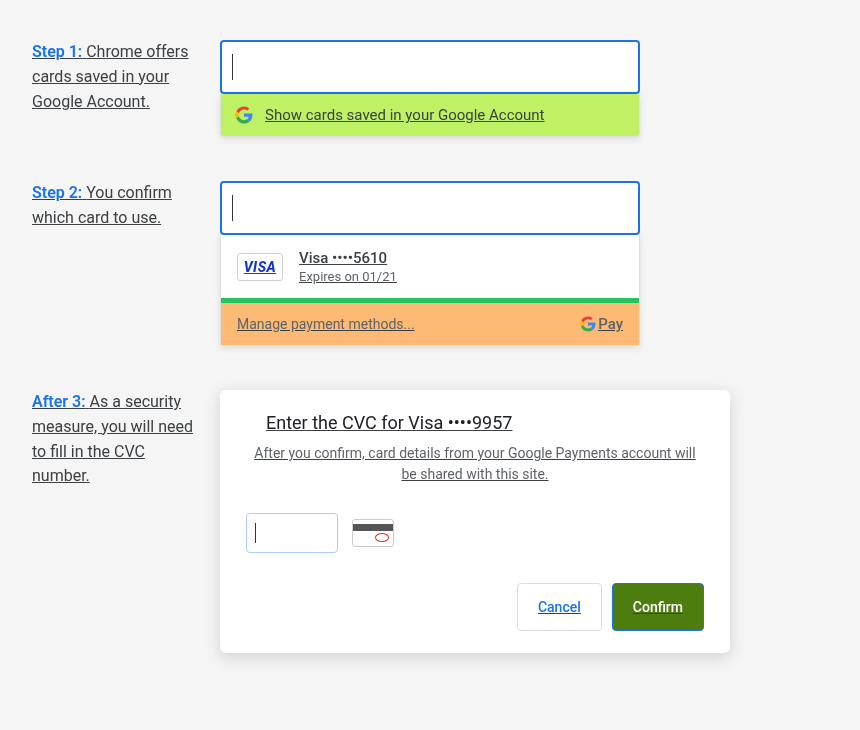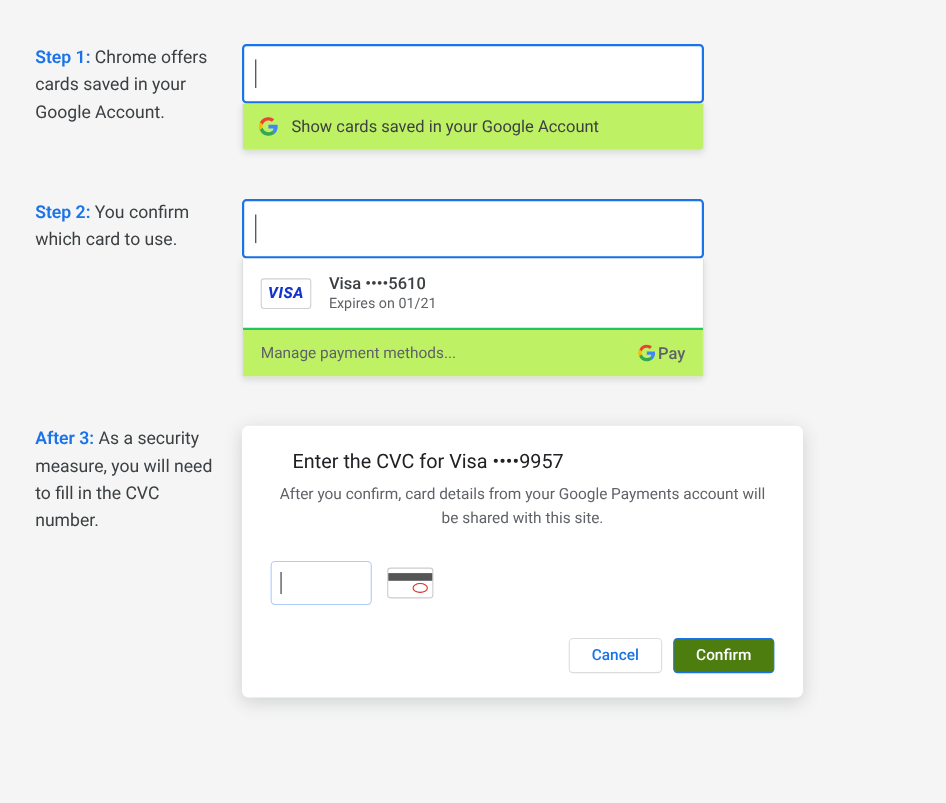--- a/index.html
+++ b/index.html
@@ -16,6 +16,7 @@
     display: flex;
     align-items: flex-start;
     margin-bottom: 44px;
+    text-decoration: underline;
   }
   .step-col {
     width: 220px;

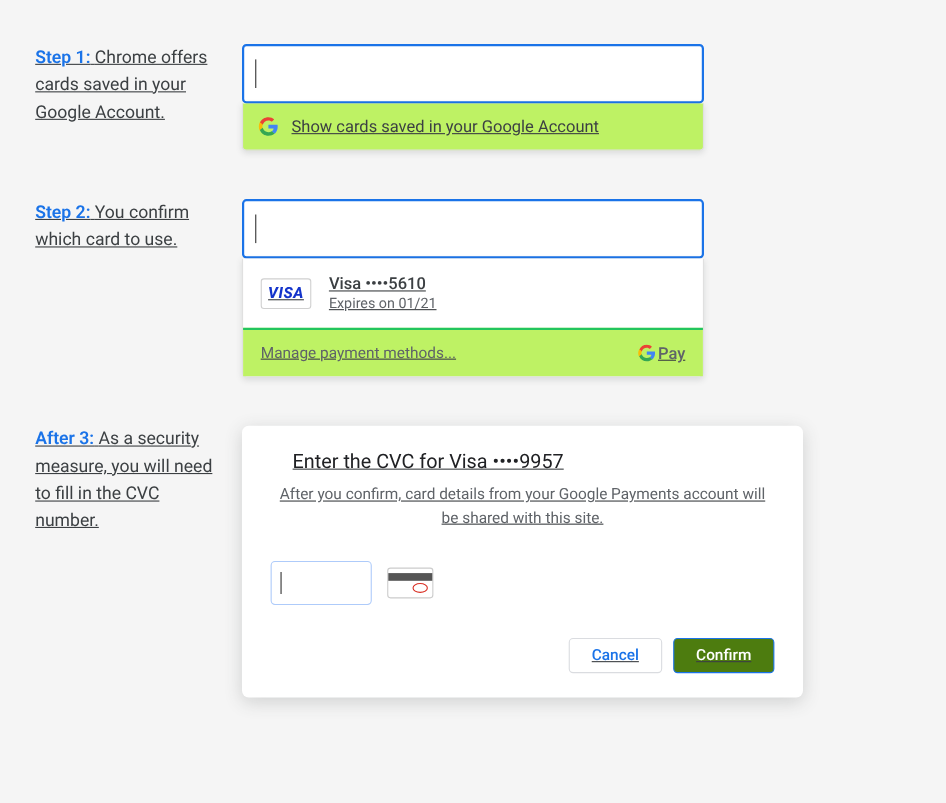--- a/index.html
+++ b/index.html
@@ -113,8 +113,8 @@
     margin-top: 2px;
   }
   .manage-row {
-    border-top: 2px solid #22c55e;
-    background: #bef264;
+    border-top: 5px solid #22c55e;
+    background: #fdba74;
     display: flex;
     align-items: center;
     justify-content: space-between;

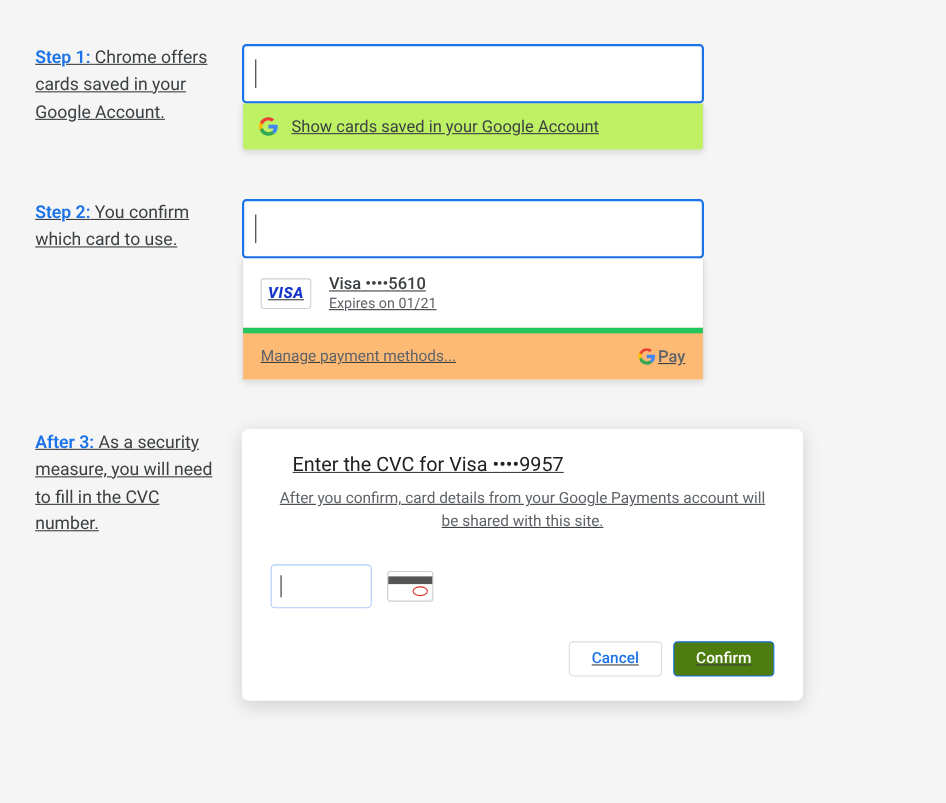--- a/index.html
+++ b/index.html
@@ -204,7 +204,7 @@
     gap: 10px;
   }
   .btn {
-    height: 32px;
+    height: 48px;
     padding: 0 20px;
     border-radius: 4px;
     font-size: 14px;

